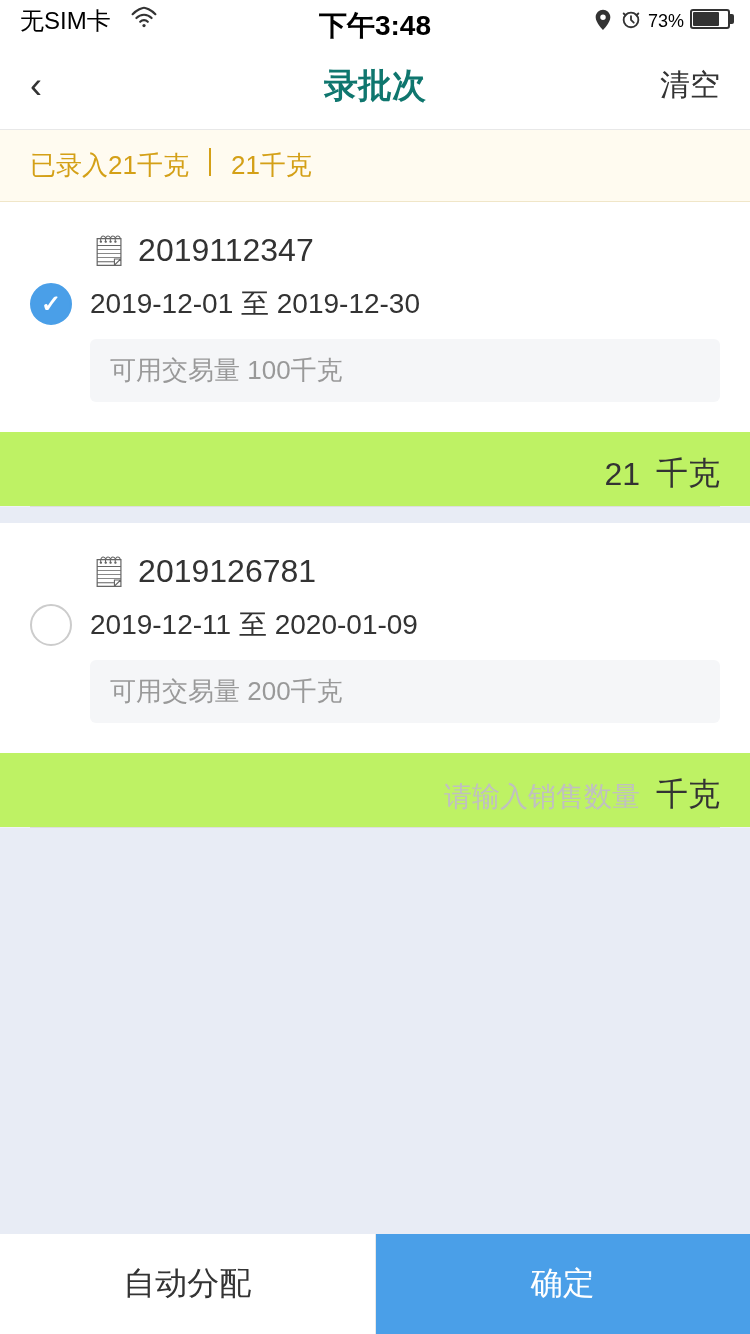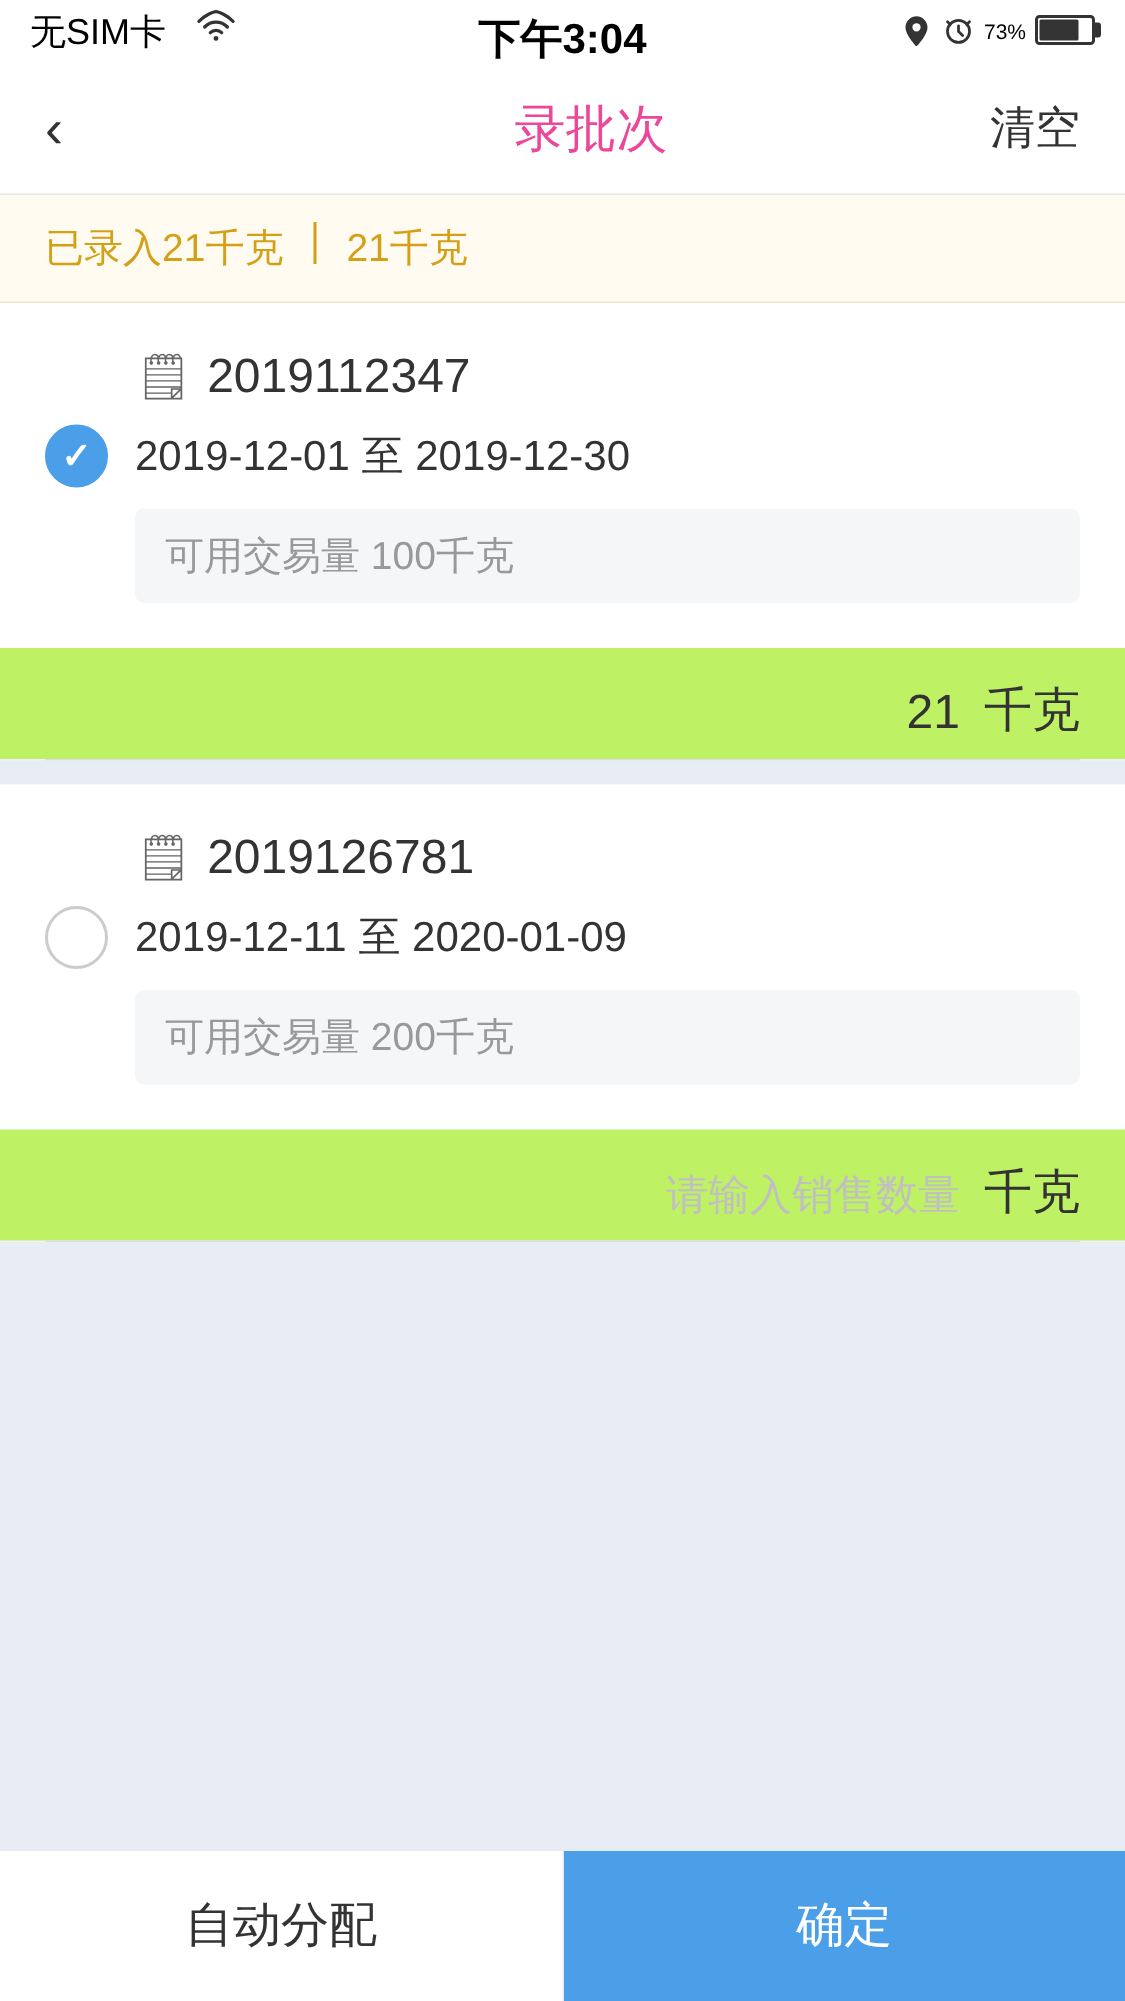--- a/index.html
+++ b/index.html
@@ -287,7 +287,7 @@
       </svg>
     </span>
   </div>
-  <div class="status-center">下午3:04</div>
+  <div class="status-center">下午3:48</div>
   <div class="status-right">
     <span>
       <svg viewBox="0 0 24 24" width="22" height="22" fill="#333">

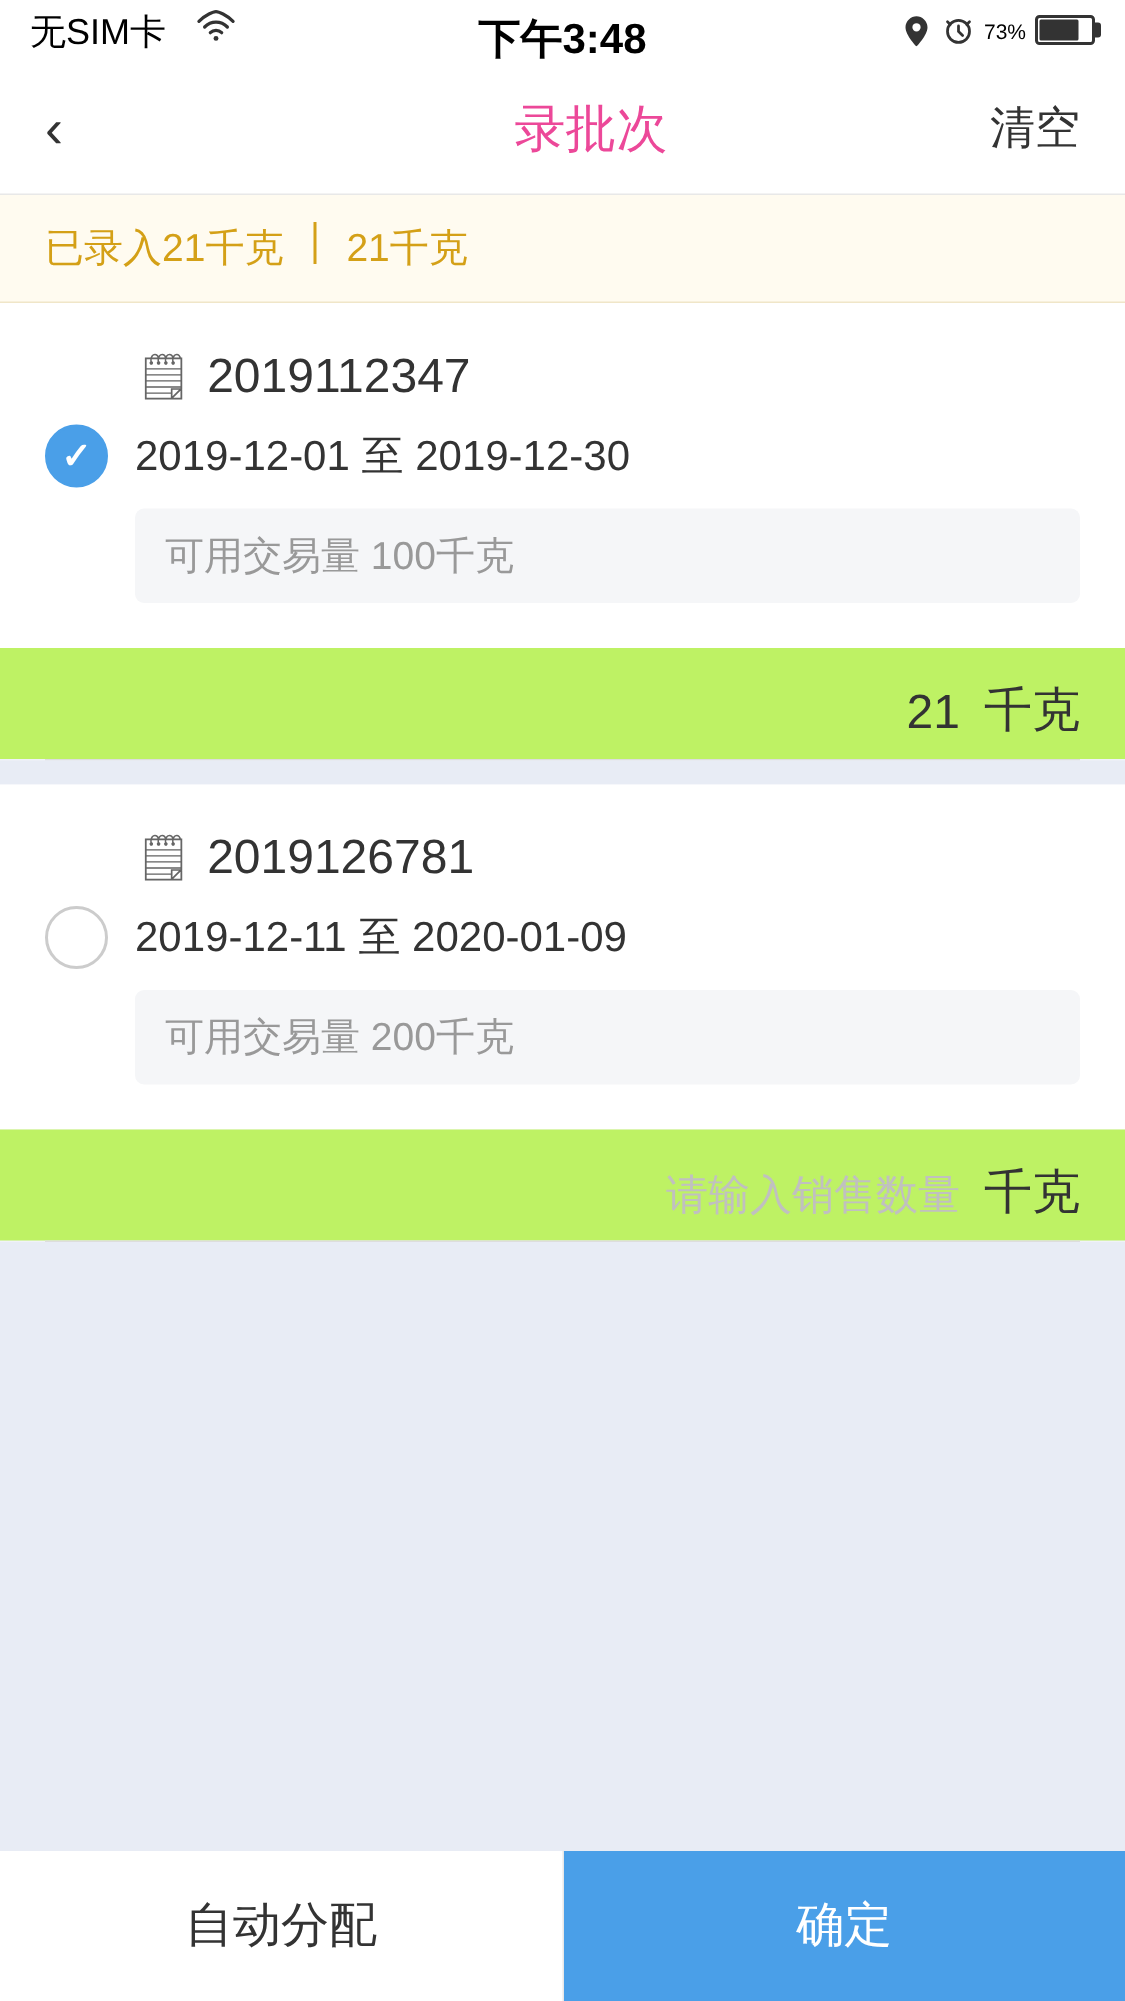--- a/index.html
+++ b/index.html
@@ -42,7 +42,7 @@
       display: flex;
       align-items: center;
       gap: 6px;
-      font-size: 14px;
+      font-size: 18px;
     }
 
     

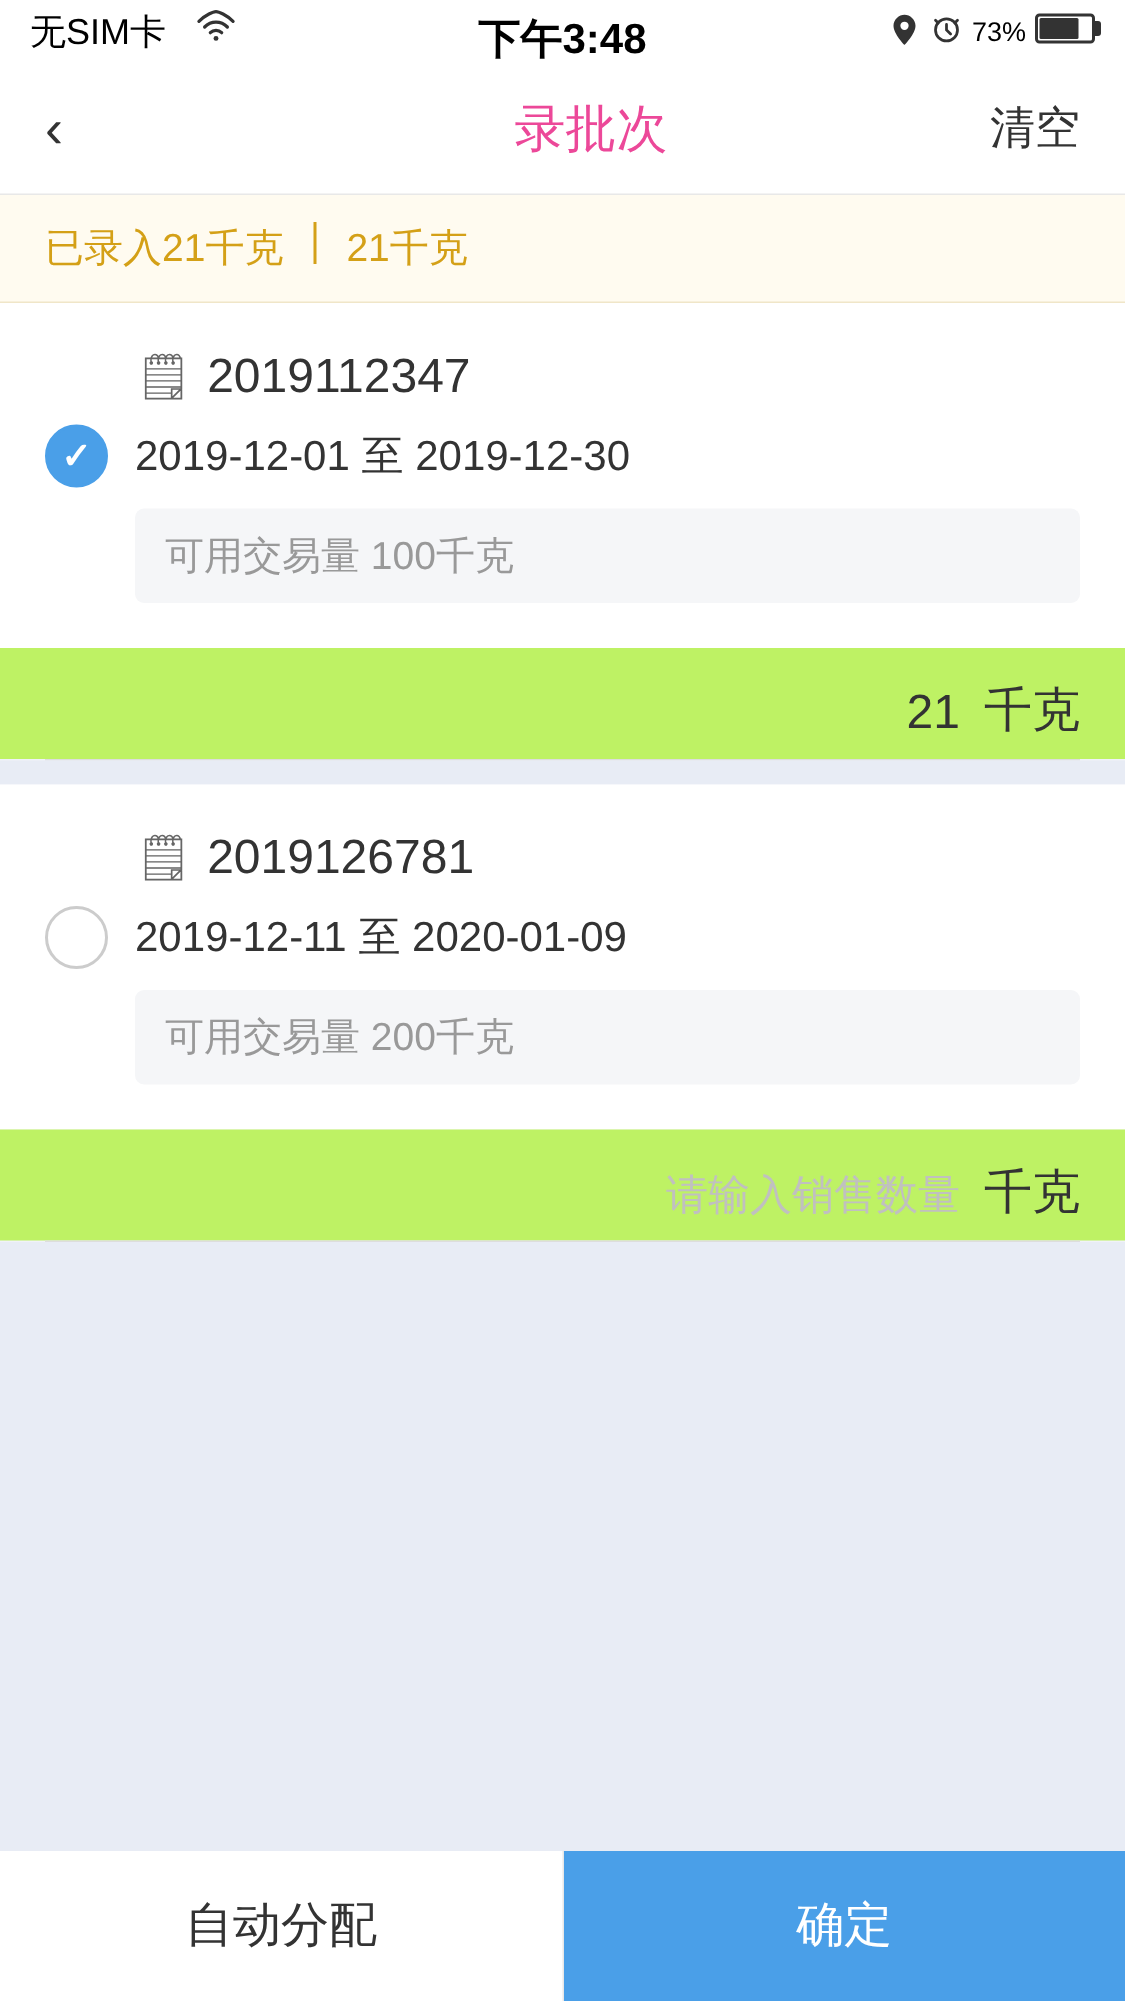--- a/index.html
+++ b/index.html
@@ -65,12 +65,11 @@
     }
     .nav-title {
       font-size: 34px;
-      font-weight: 400;
-      color: #ec4899;
+      font-weight: 700;
+      color: #0f766e;
       position: absolute;
       left: 50%;
       transform: translateX(-50%);
-      margin-left: 19px;
     }
     .nav-clear {
       font-size: 30px;

